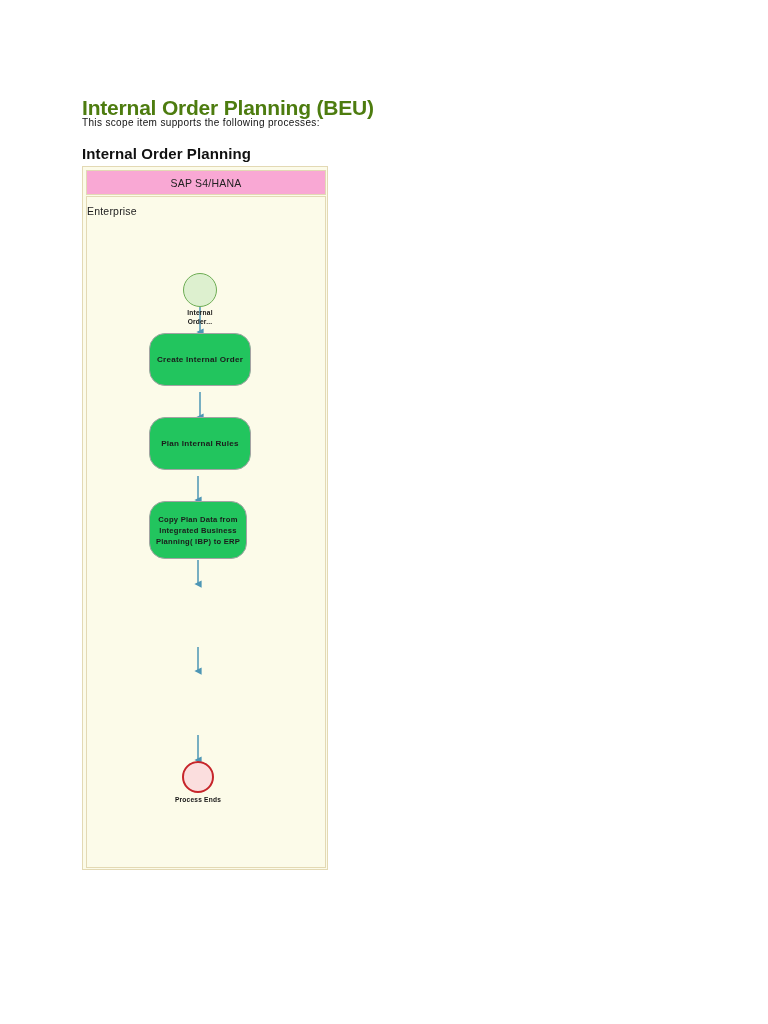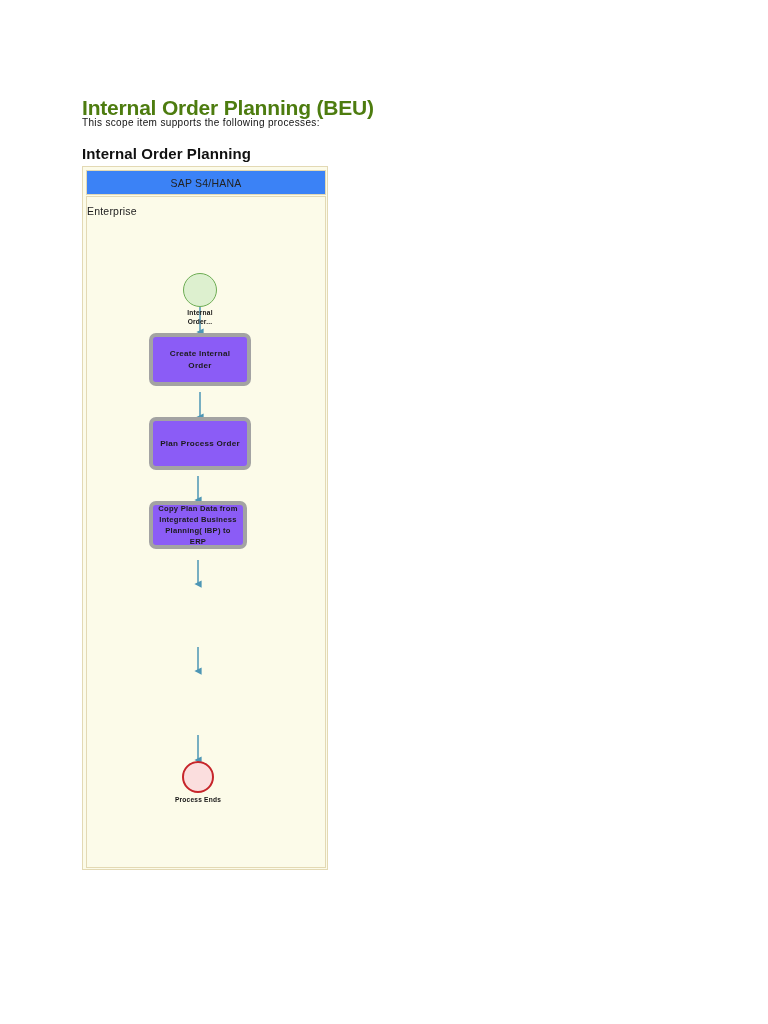--- a/index.html
+++ b/index.html
@@ -74,7 +74,7 @@
     height: 25px;
     border: 1px solid #e3d9b4;
     box-sizing: border-box;
-    background: #3b82f6;
+    background: #f9a8d4;
     display: flex;
     align-items: center;
     justify-content: center;

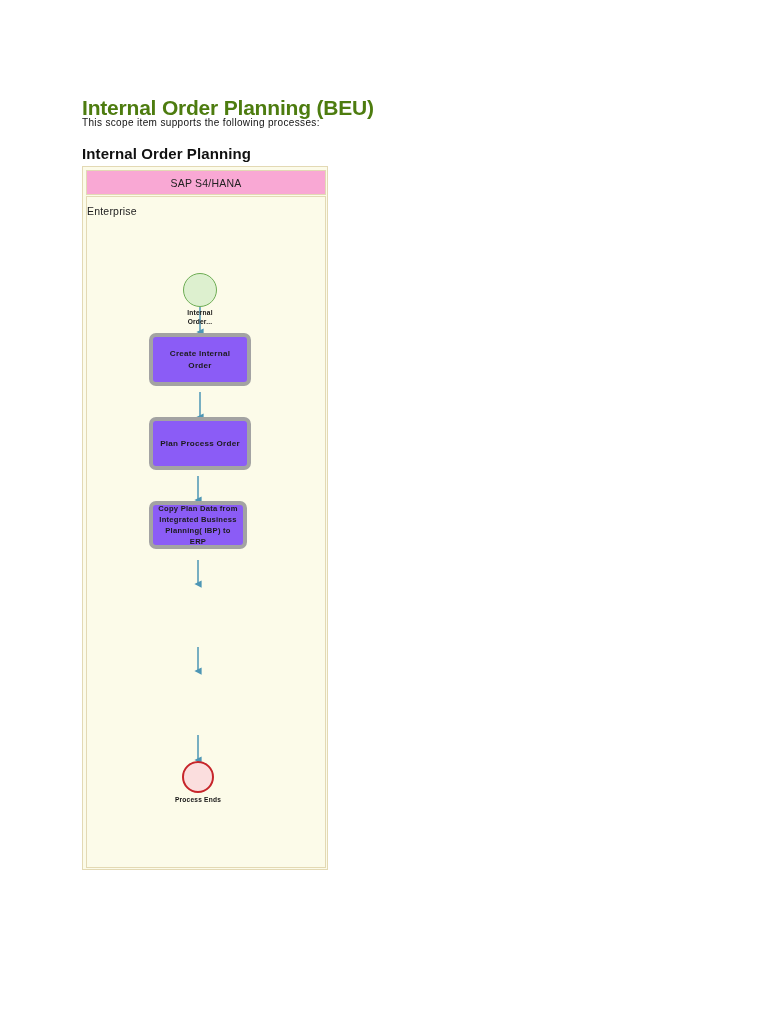--- a/index.html
+++ b/index.html
@@ -116,9 +116,9 @@
   .node {
     position: absolute;
     box-sizing: border-box;
-    background: #8b5cf6;
-    border: 4px solid #a3a3a3;
-    border-radius: 7px;
+    background: #22c55e;
+    border: 1px solid #a3a3a3;
+    border-radius: 16px;
     display: flex;
     align-items: center;
     justify-content: center;

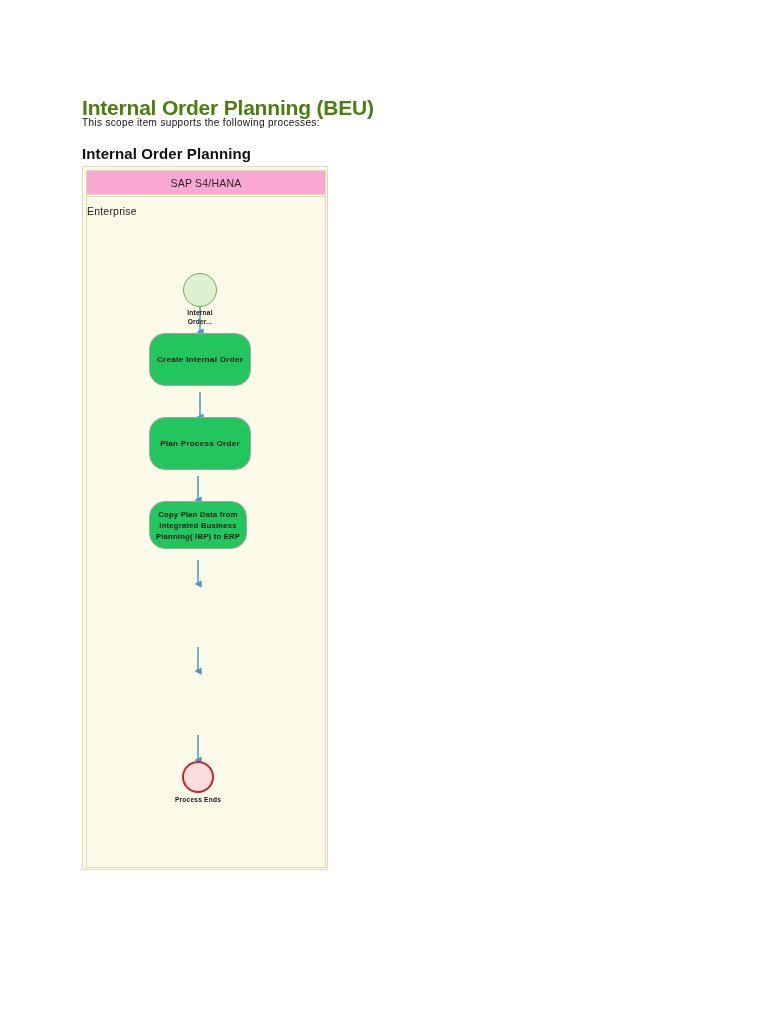--- a/index.html
+++ b/index.html
@@ -209,7 +209,7 @@
         </div>
 
         <div class="node" style="left:62px; top:220px; width:102px; height:53px;">
-          <span>Plan Process Order</span>
+          <span>Plan Internal Rules</span>
         </div>
 
         <div class="node" style="left:62px; top:304px; width:98px; height:48px; font-size:7.6px;">

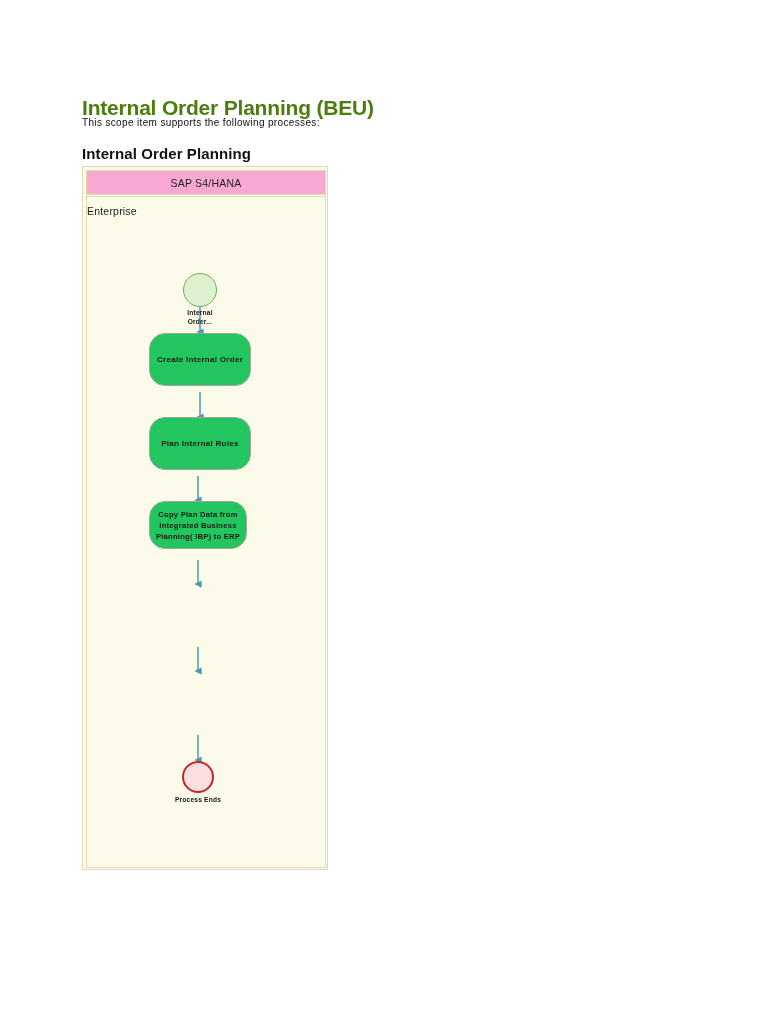--- a/index.html
+++ b/index.html
@@ -212,7 +212,7 @@
           <span>Plan Internal Rules</span>
         </div>
 
-        <div class="node" style="left:62px; top:304px; width:98px; height:48px; font-size:7.6px;">
+        <div class="node" style="left:62px; top:304px; width:98px; height:58px; font-size:7.6px;">
           <span>Copy Plan Data from Integrated Business Planning( IBP) to ERP</span>
         </div>
 

